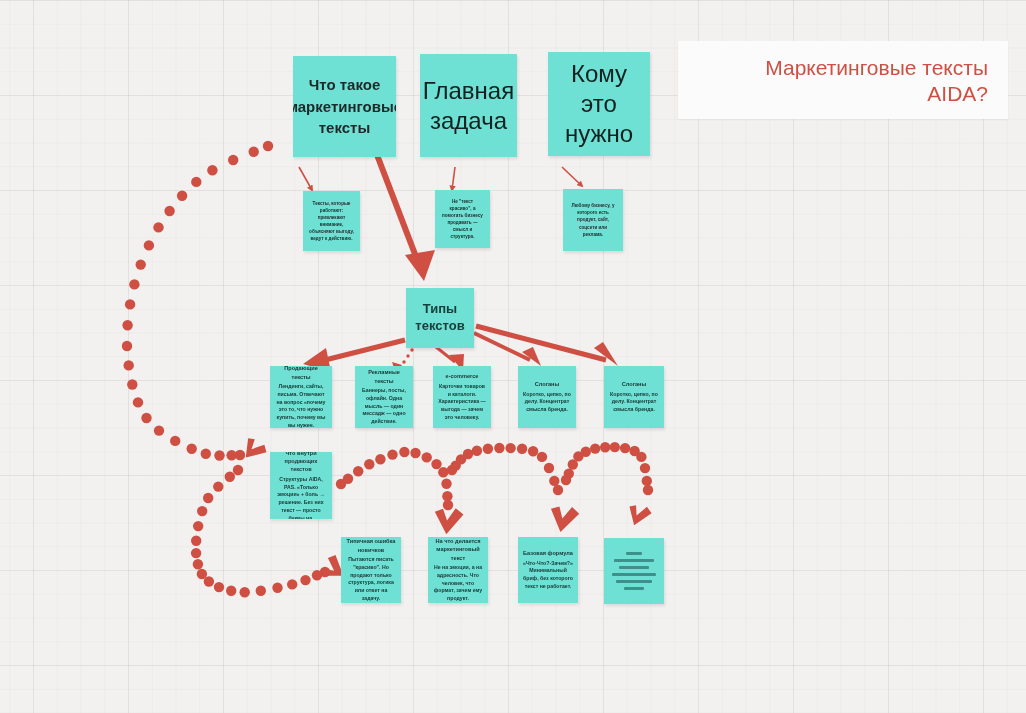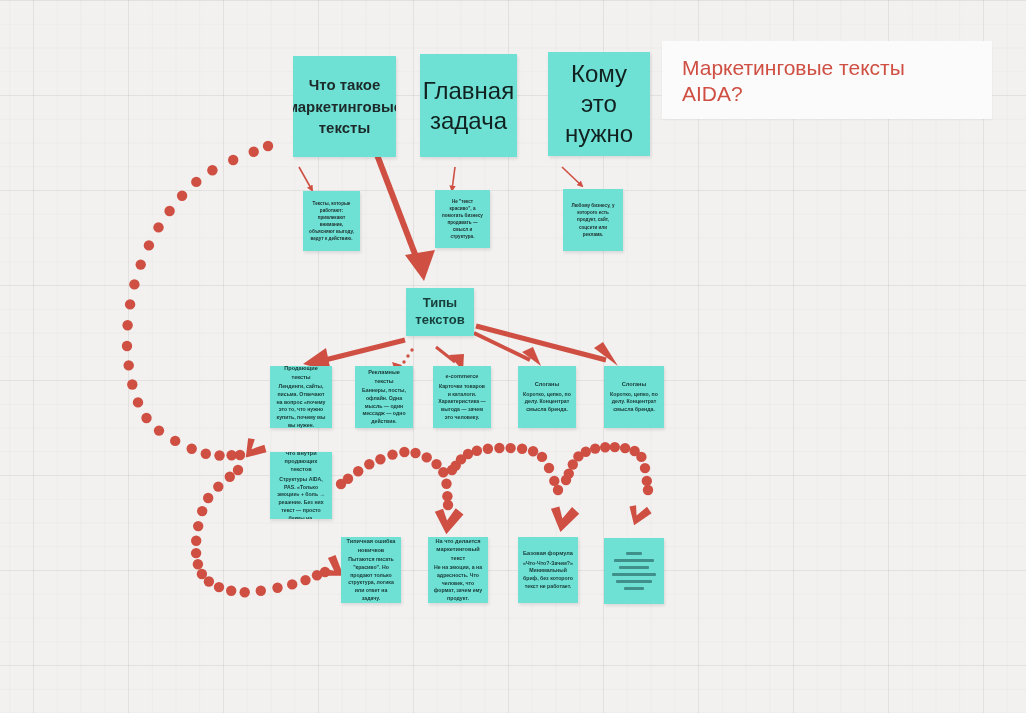--- a/index.html
+++ b/index.html
@@ -101,7 +101,7 @@
   }
   #title-card {
     position: absolute;
-    left: 662px; top: 41px;
+    left: 678px; top: 41px;
     width: 330px; height: 78px;
     background: #fbfbfb;
     color: #cf4f43;
@@ -109,6 +109,7 @@
     line-height: 1.25;
     padding: 14px 20px;
     box-shadow: 0 1px 2px rgba(0,0,0,0.05);
+    text-align: right;
   }
   #title-card .l2 { display: block; }
 </style>

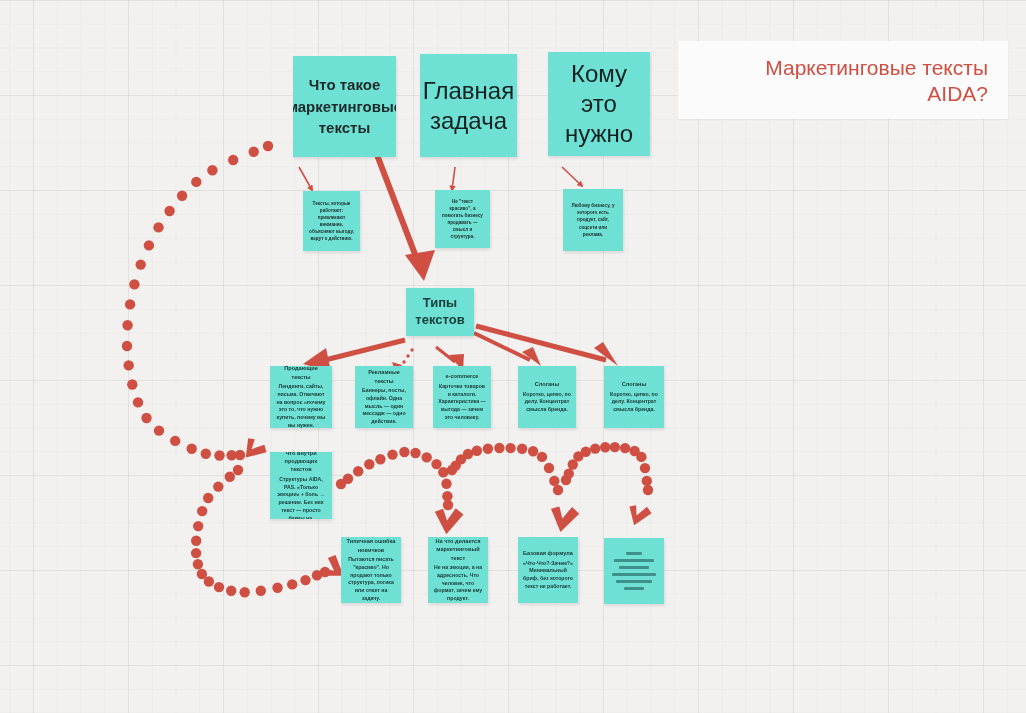--- a/index.html
+++ b/index.html
@@ -300,7 +300,7 @@
     <span>Любому бизнесу, у которого есть продукт, сайт, соцсети или реклама.</span>
   </div>
 
-  <div class="note mid" style="left:406px; top:288px; width:68px; height:48px; font-size:13px;align-items:flex-end;">
+  <div class="note mid" style="left:406px; top:288px; width:68px; height:60px; font-size:13px;align-items:flex-end;">
     <span>Типы текстов</span>
   </div>
 

